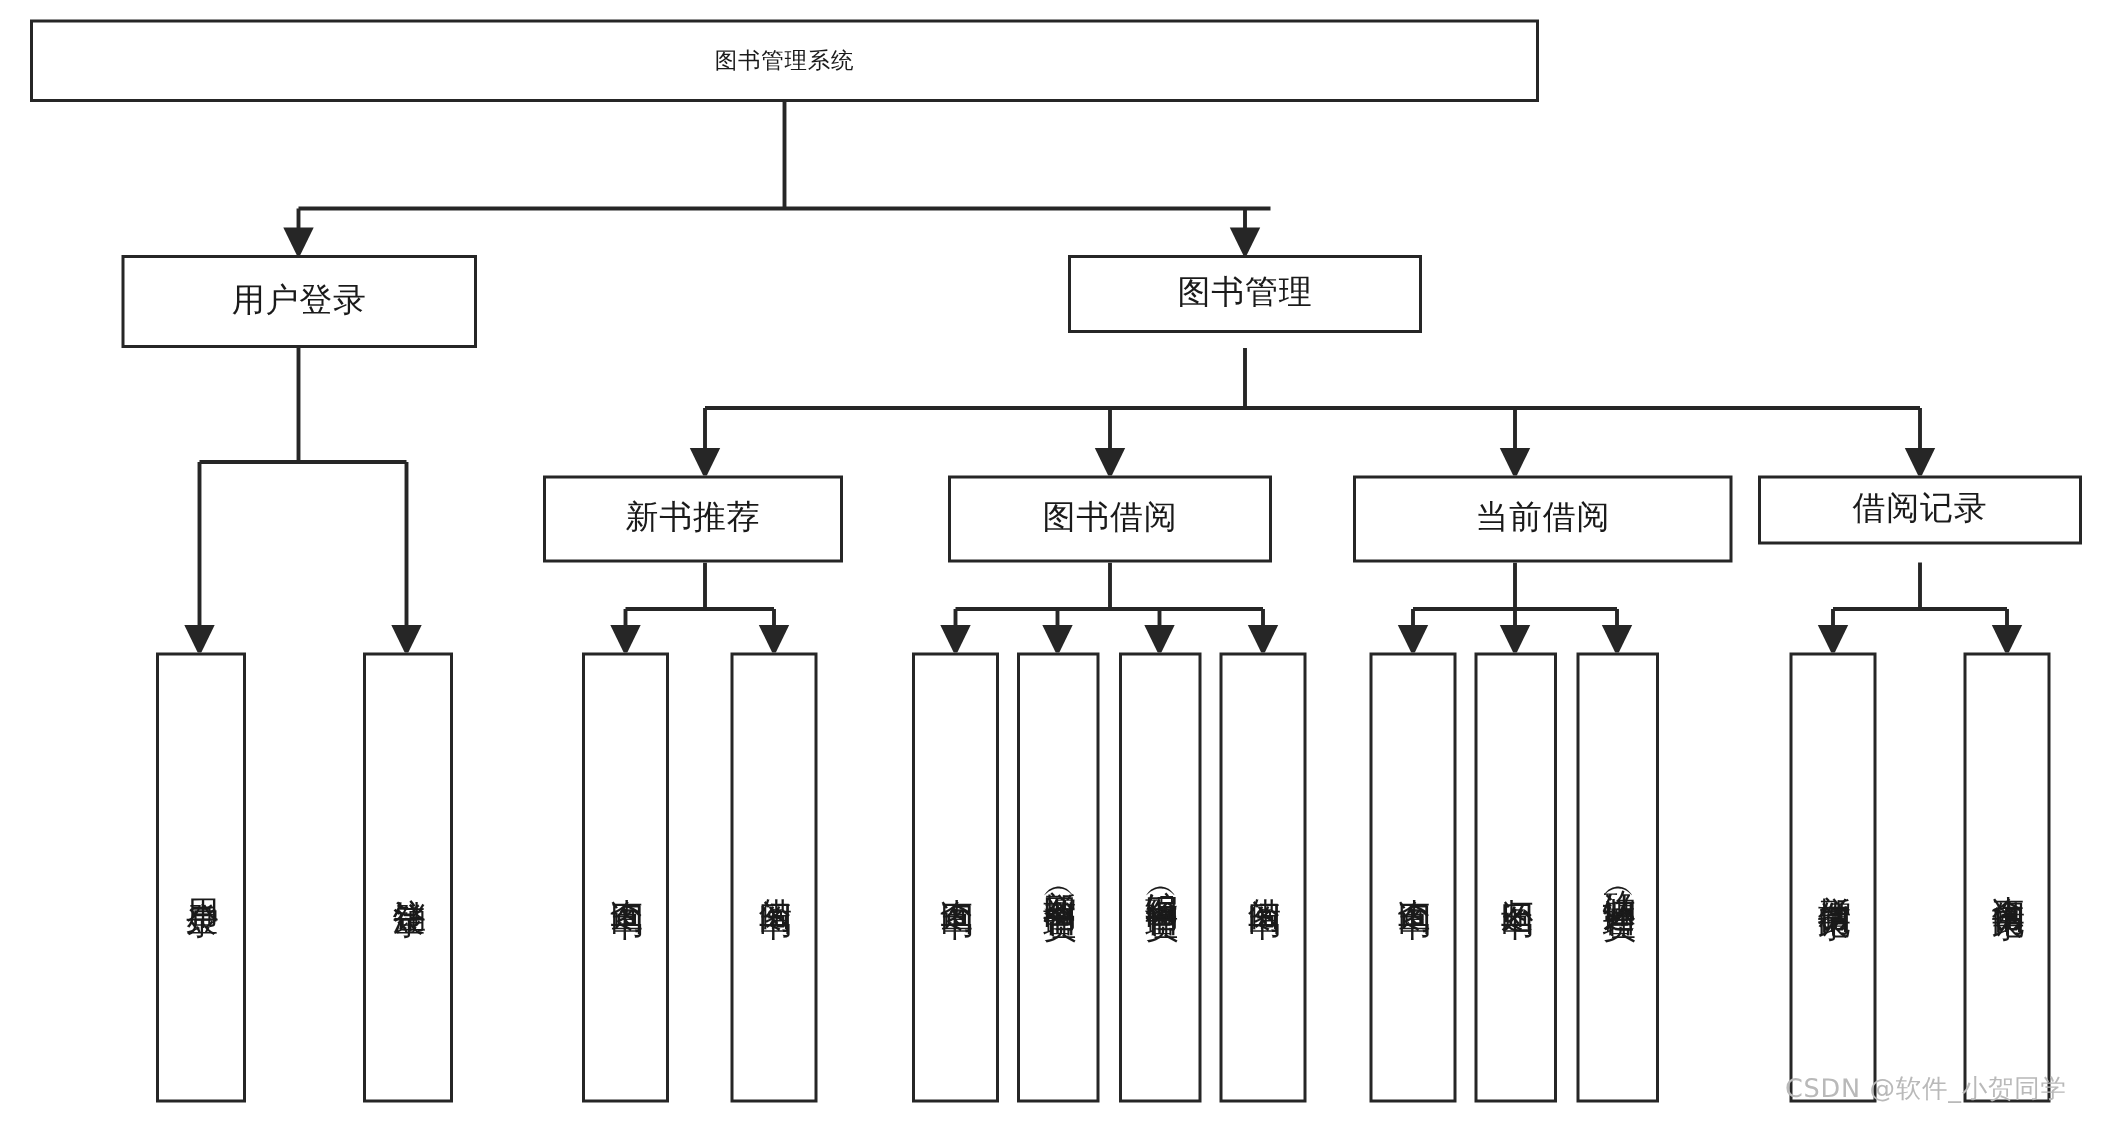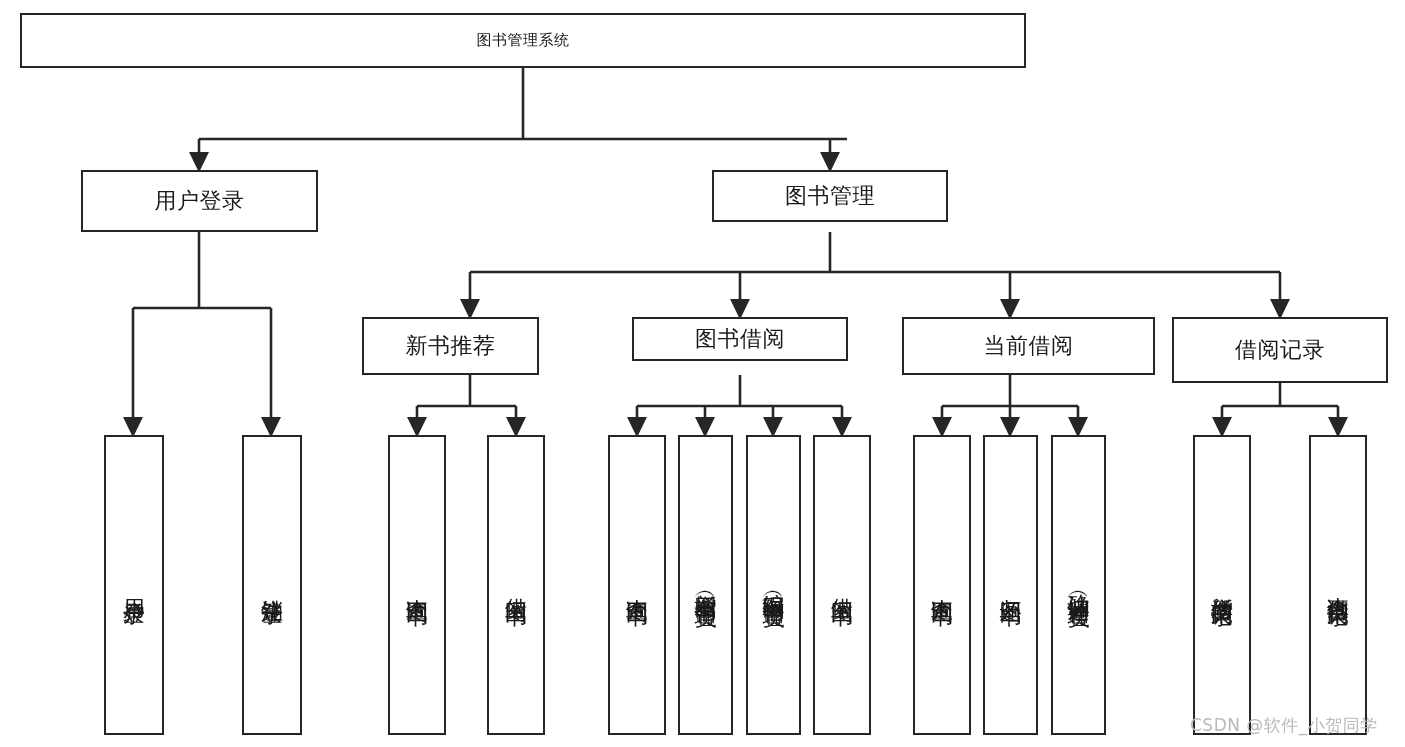--- a/index.html
+++ b/index.html
@@ -140,7 +140,7 @@
     <span class="label">图书管理</span>
   </div>
 
-  <div class="node horiz" style="left:362px; top:317px; width:177px; height:58px;">
+  <div class="node horiz" style="left:362px; top:317px; width:200px; height:58px;">
     <span class="label">新书推荐</span>
   </div>
   <div class="node horiz" style="left:632px; top:317px; width:216px; height:44px;">

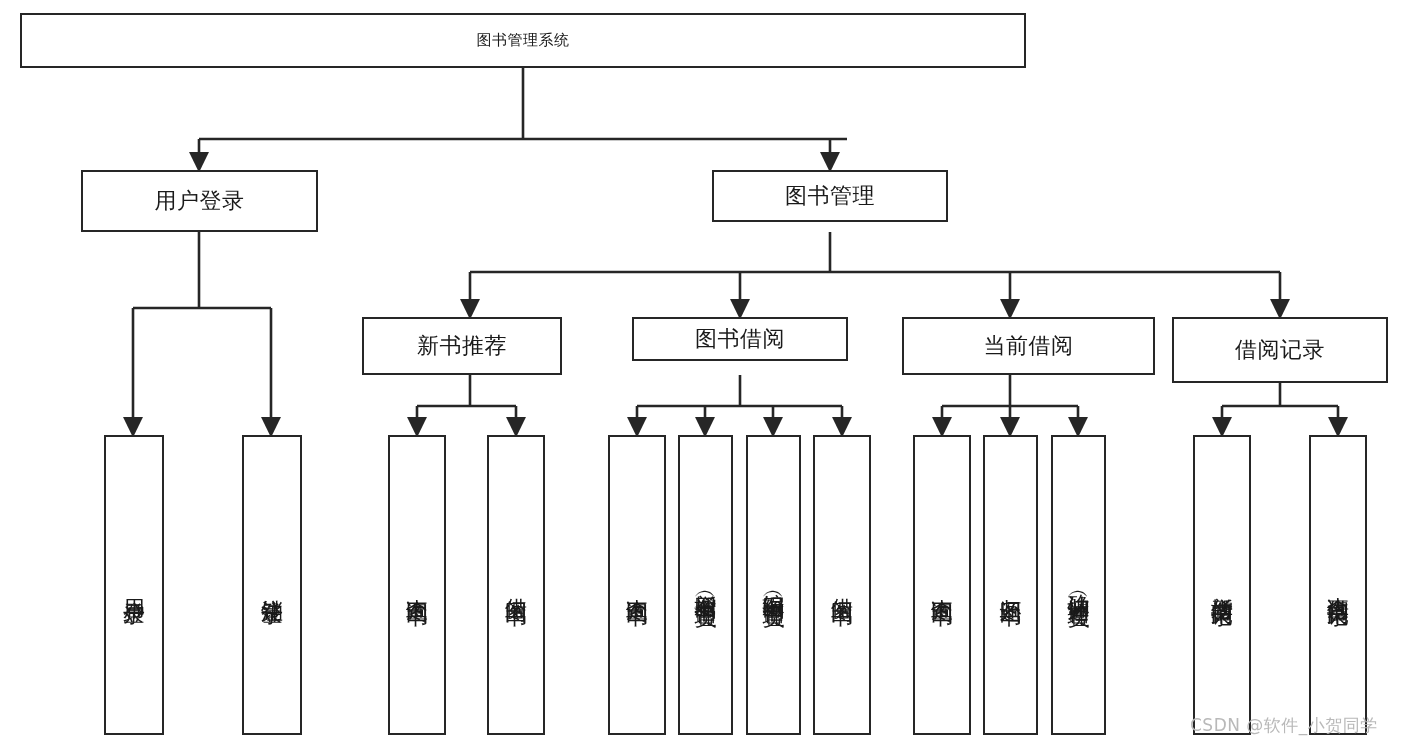--- a/index.html
+++ b/index.html
@@ -143,7 +143,7 @@
   <div class="node horiz" style="left:362px; top:317px; width:200px; height:58px;">
     <span class="label">新书推荐</span>
   </div>
-  <div class="node horiz" style="left:632px; top:317px; width:216px; height:44px;">
+  <div class="node horiz" style="left:632px; top:317px; width:216px; height:58px;">
     <span class="label">图书借阅</span>
   </div>
   <div class="node horiz" style="left:902px; top:317px; width:253px; height:58px;">

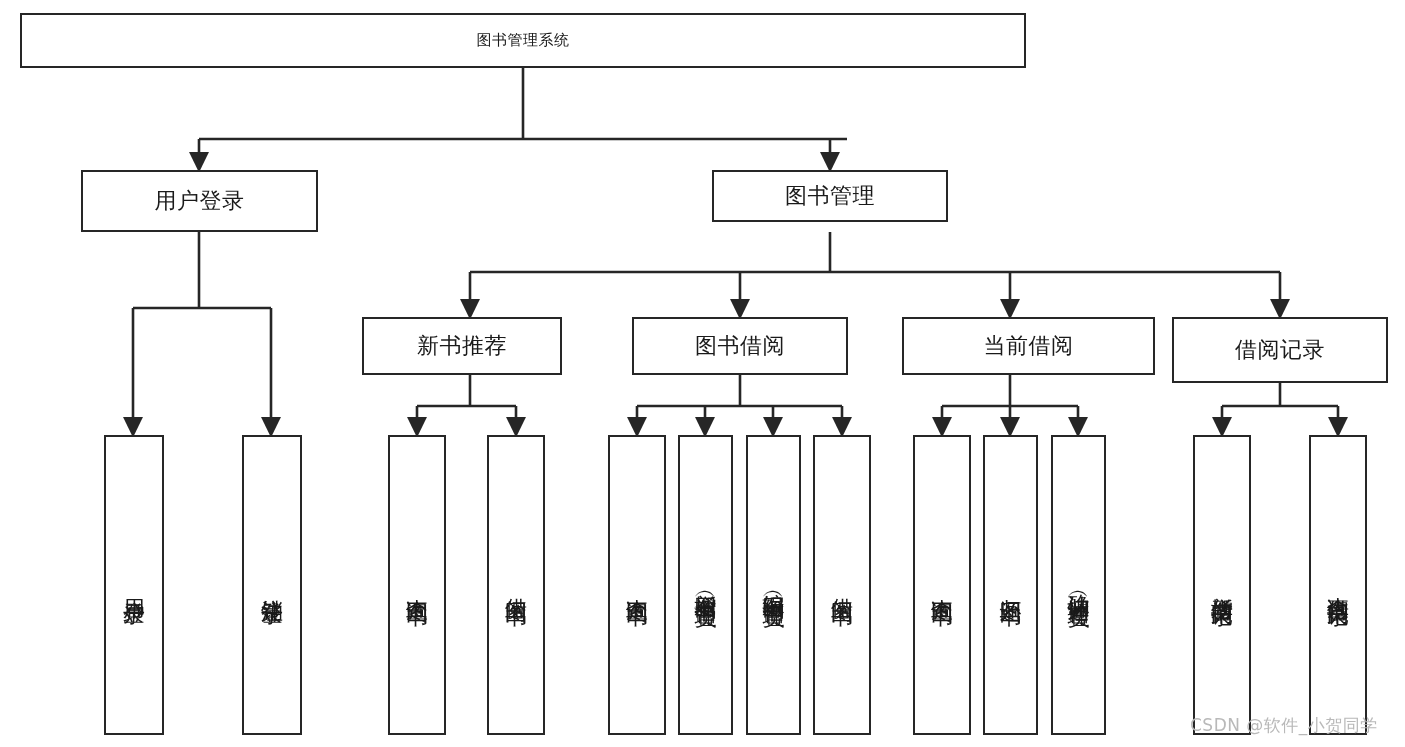--- a/index.html
+++ b/index.html
@@ -149,7 +149,7 @@
   <div class="node horiz" style="left:902px; top:317px; width:253px; height:58px;">
     <span class="label">当前借阅</span>
   </div>
-  <div class="node horiz" style="left:1172px; top:317px; width:216px; height:66px;">
+  <div class="node horiz" style="left:1172px; top:317px; width:216px; height:46px;">
     <span class="label">借阅记录</span>
   </div>
 

